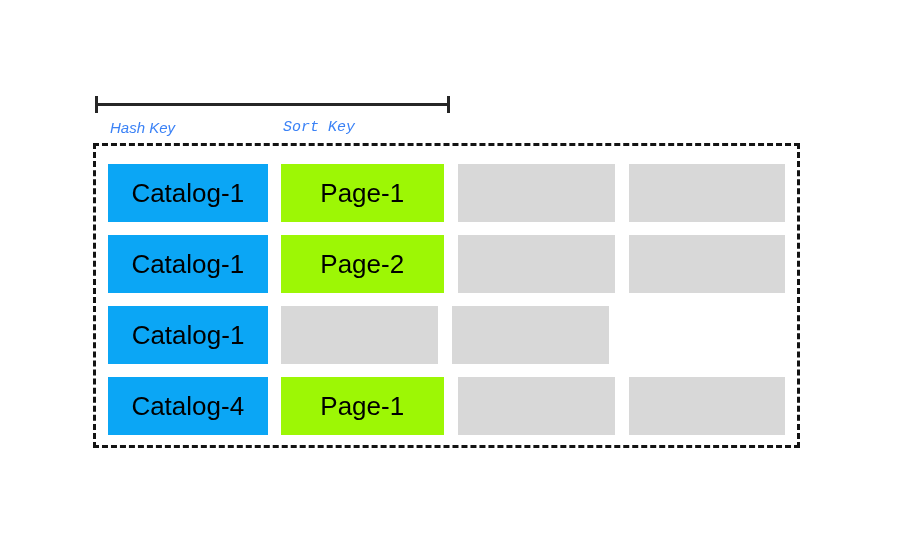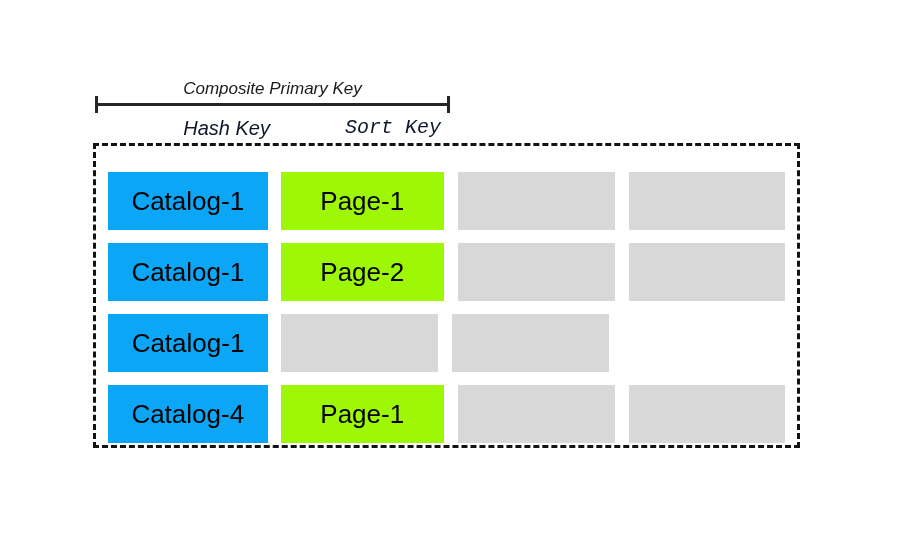--- a/index.html
+++ b/index.html
@@ -126,7 +126,6 @@
 
 <div id="canvas">
 
-  <div class="annotation-title">Composite Primary Key</div>
 
   <div class="bracket">
     <div class="bracket-line"></div>

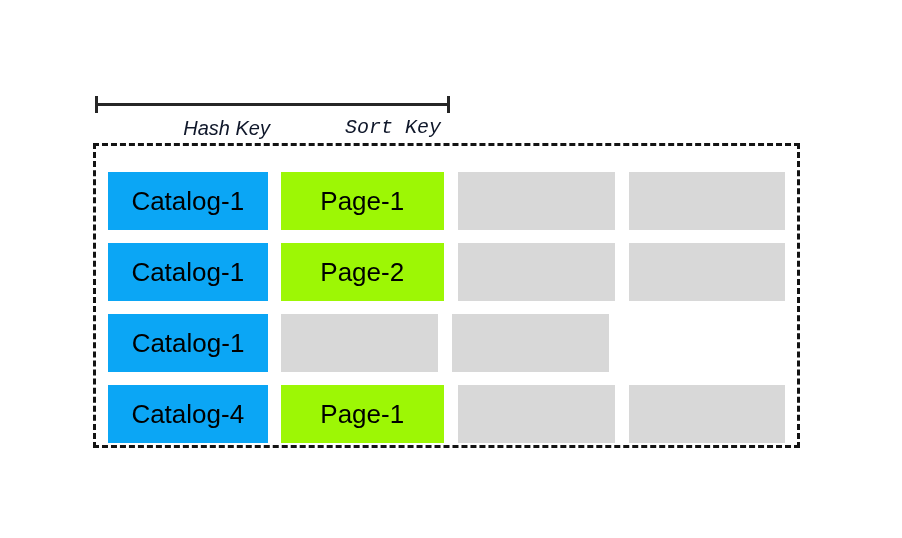--- a/index.html
+++ b/index.html
@@ -69,10 +69,10 @@
     position: absolute;
     top: 0;
     font-style: italic;
-    font-size: 20px;
+    font-size: 15px;
     line-height: 20px;
-    color: #0f172a;
-    text-align: right;
+    color: #3b82f6;
+    text-align: left;
     white-space: nowrap;
   }
   .sublabel.hash { left: 15px;  width: 160px; }

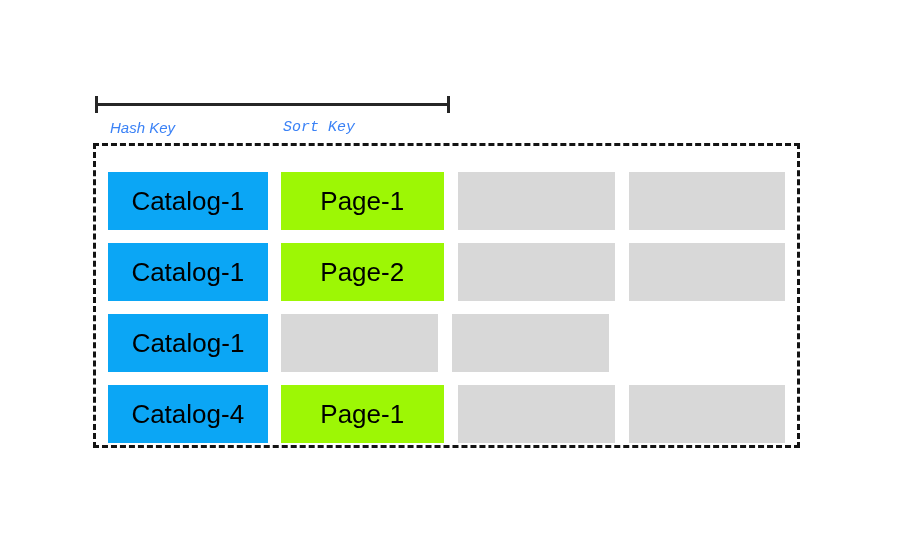--- a/index.html
+++ b/index.html
@@ -91,7 +91,7 @@
   .rows {
     position: absolute;
     left: 0;
-    top: 12px;
+    top: 4px;
     width: 100%;
     height: 100%;
     box-sizing: border-box;

